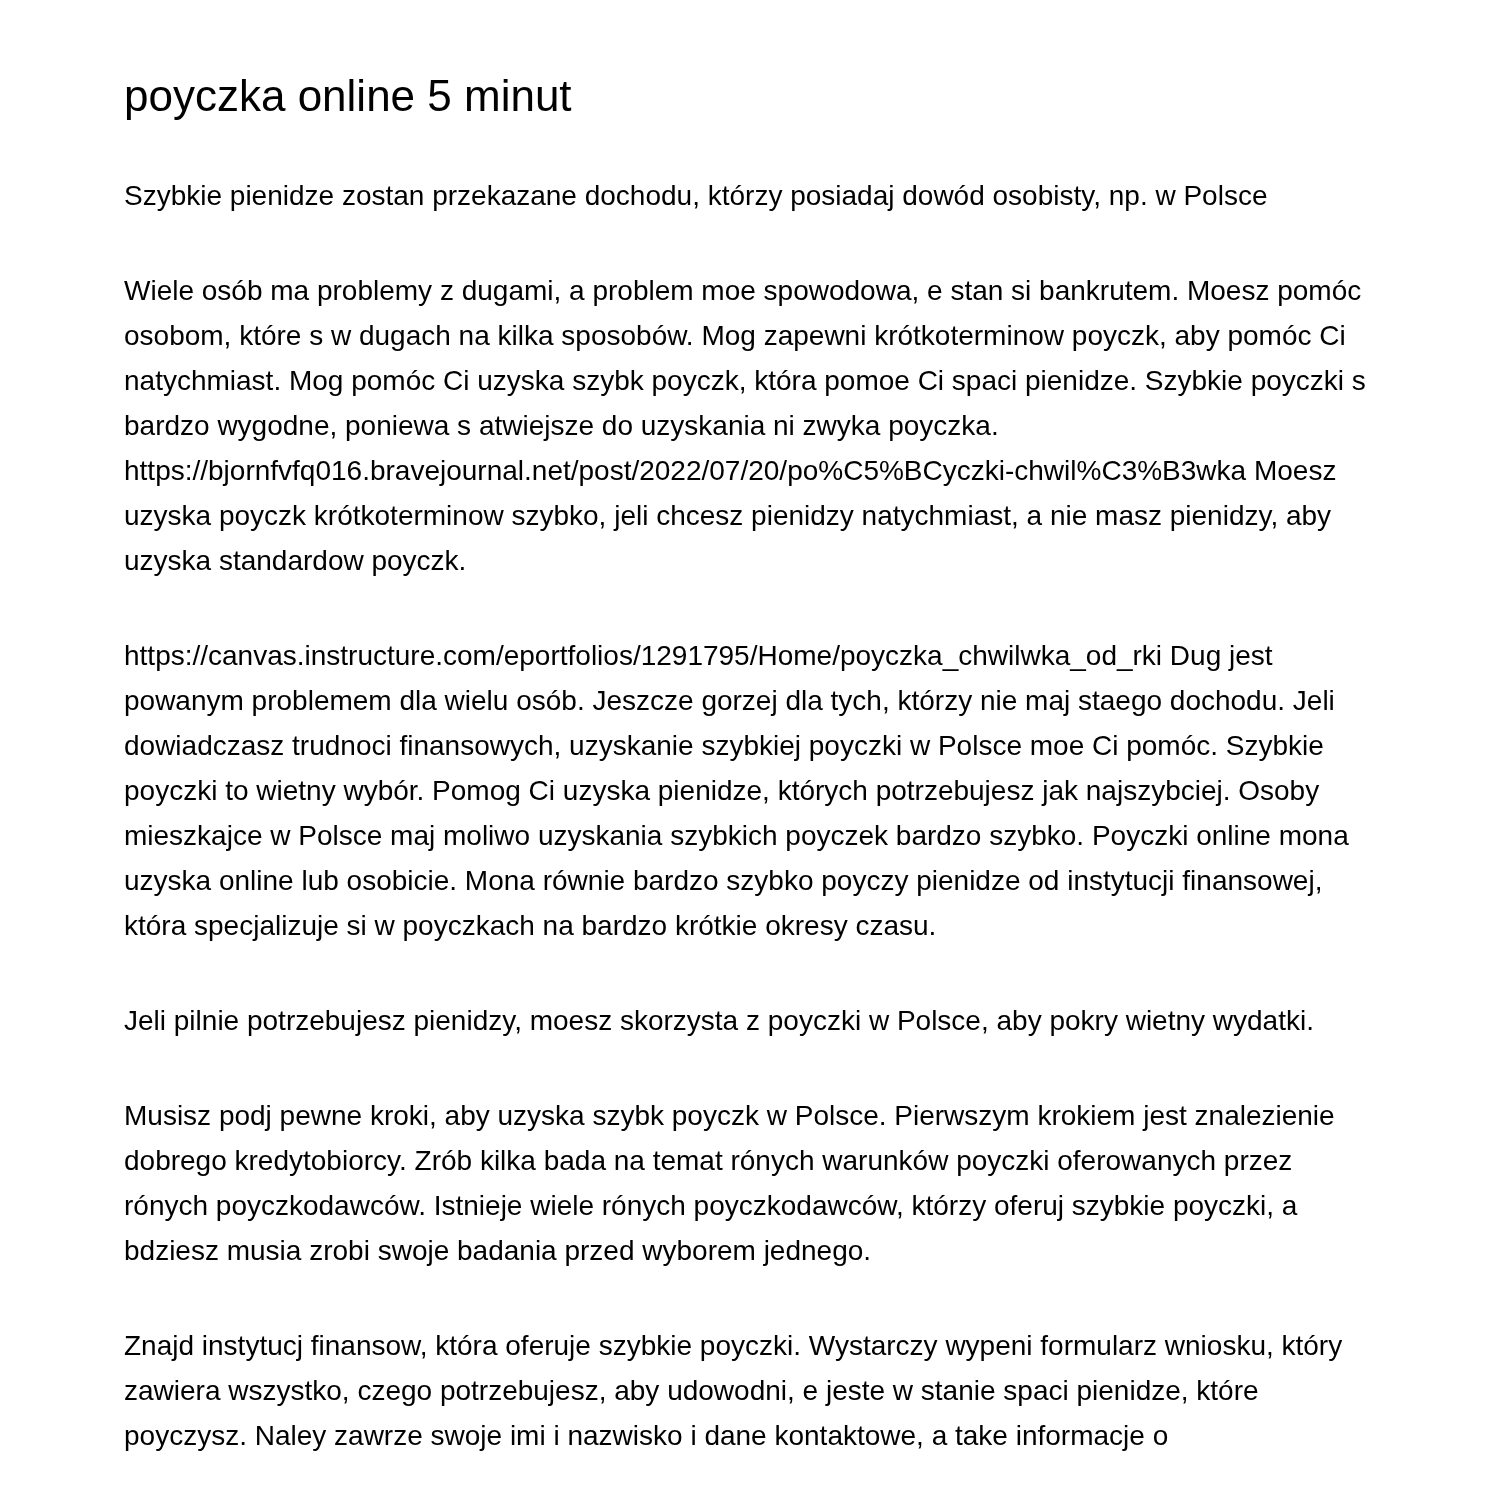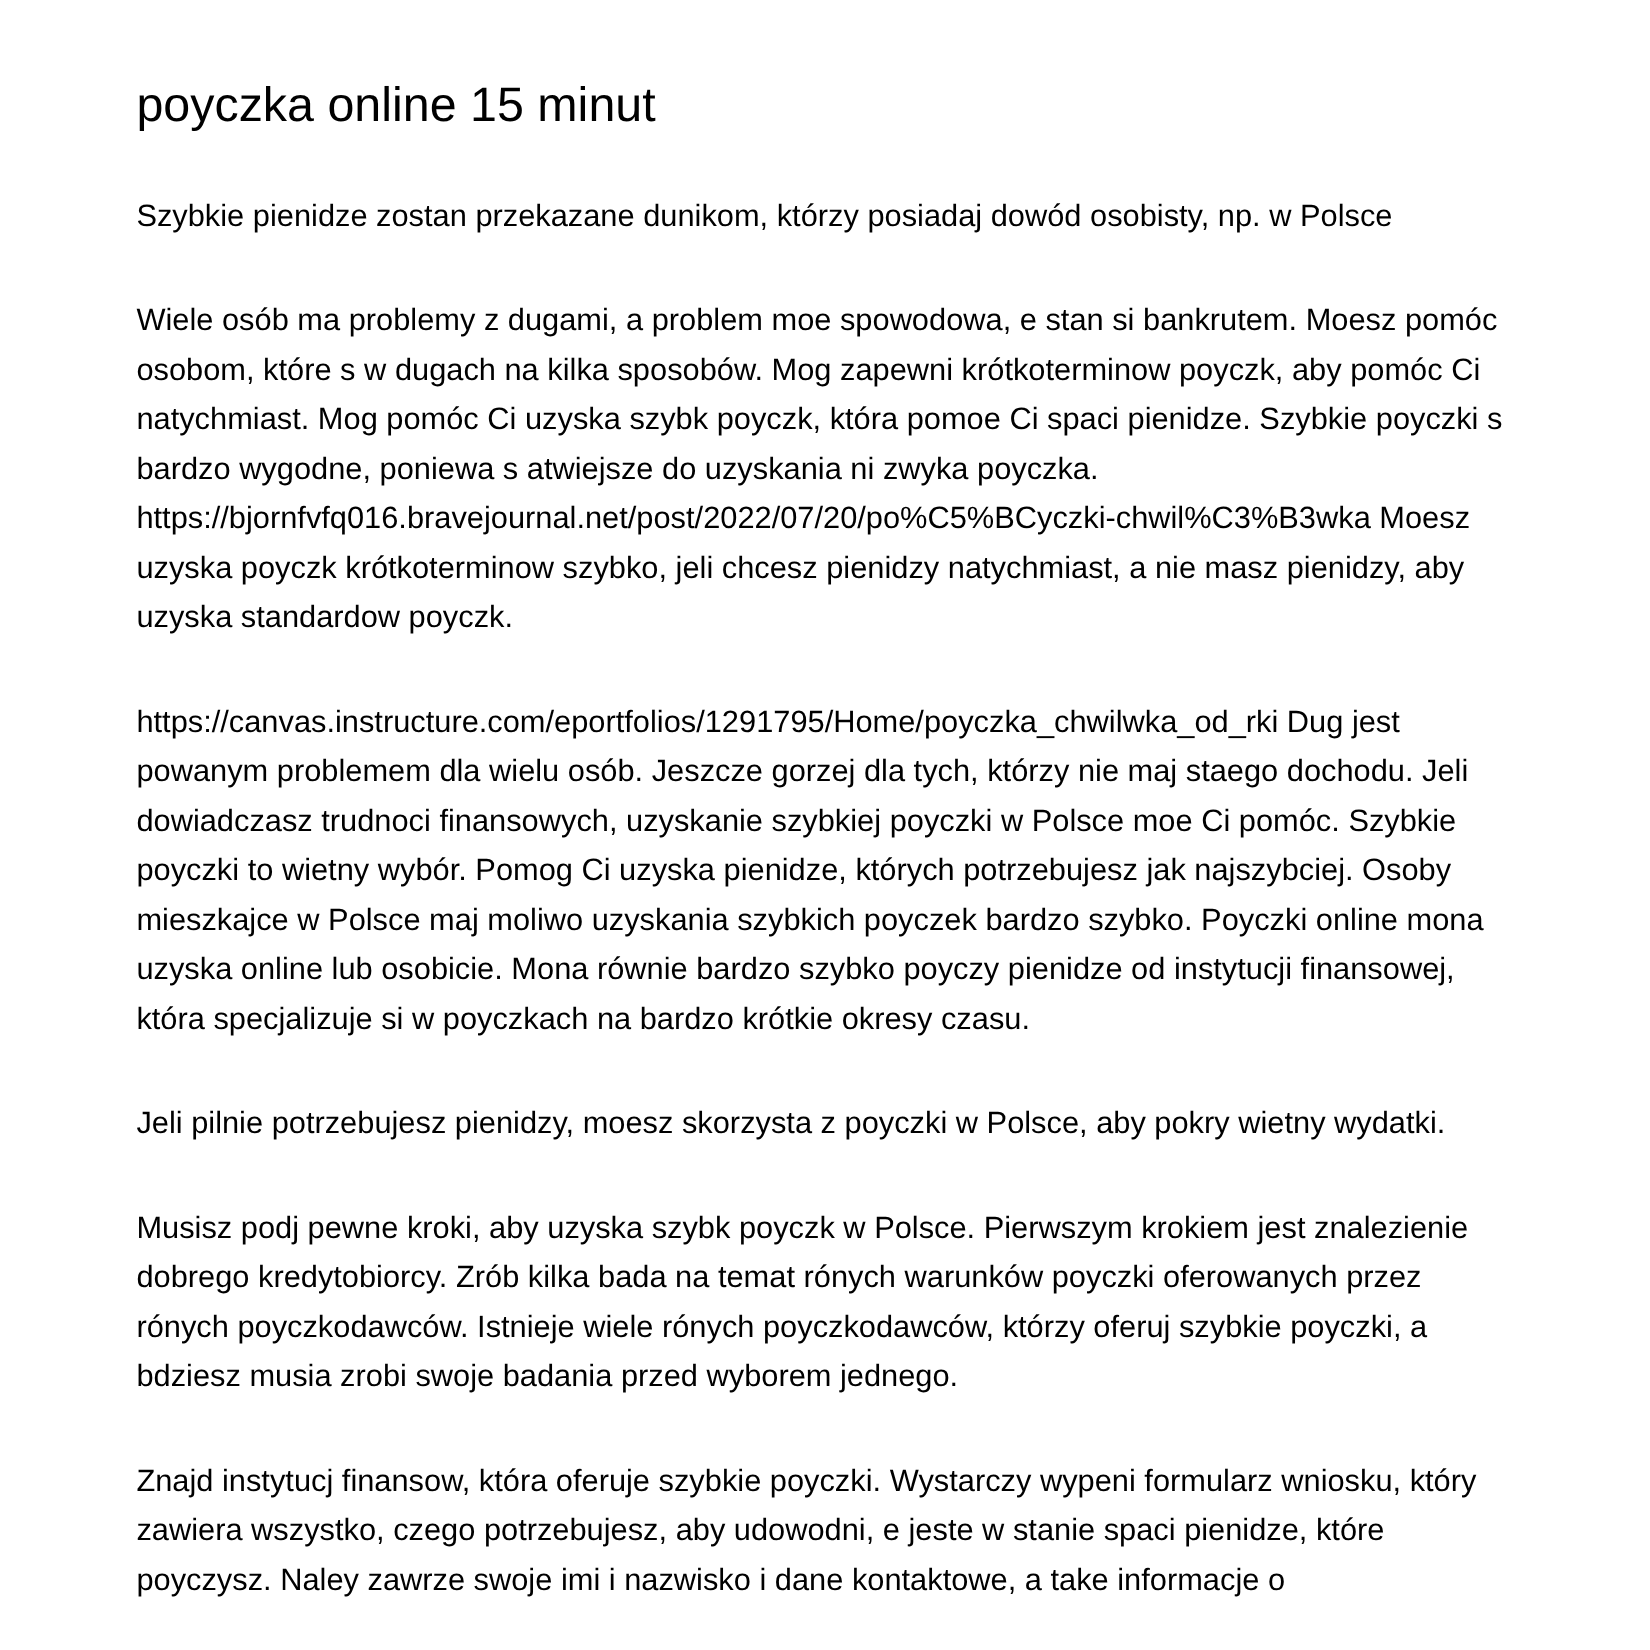--- a/index.html
+++ b/index.html
@@ -35,7 +35,7 @@
 </head>
 <body>
 
-<h1 class="doc-title">poyczka online 15 minut</h1>
+<h1 class="doc-title">poyczka online 5 minut</h1>
 
 <p class="doc-paragraph">Szybkie pienidze zostan przekazane dunikom, którzy posiadaj dowód osobisty, np. w Polsce</p>
 

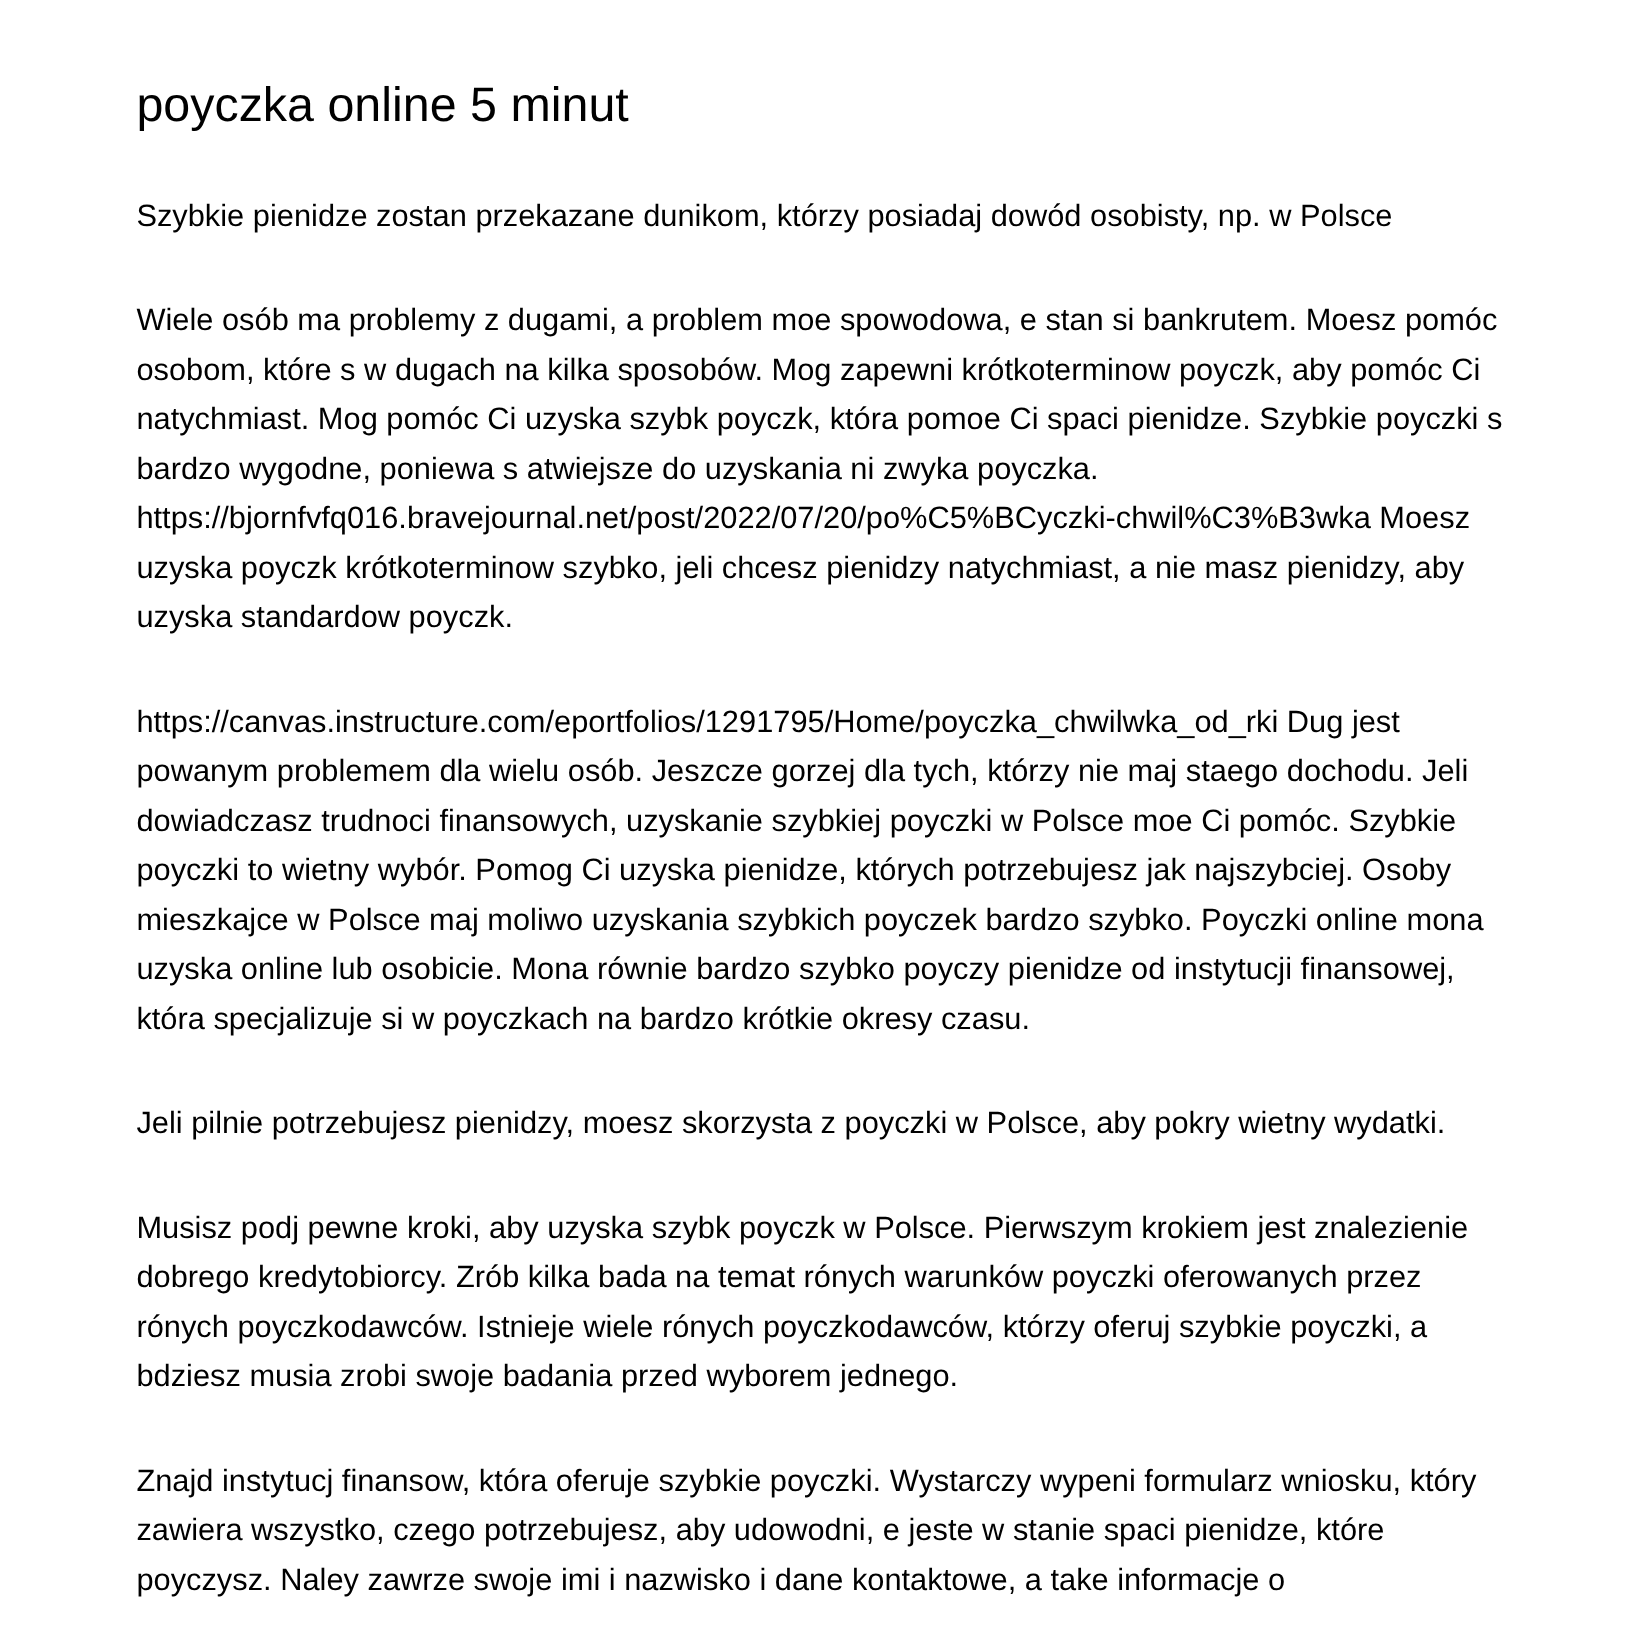--- a/index.html
+++ b/index.html
@@ -37,7 +37,7 @@
 
 <h1 class="doc-title">poyczka online 5 minut</h1>
 
-<p class="doc-paragraph">Szybkie pienidze zostan przekazane dunikom, którzy posiadaj dowód osobisty, np. w Polsce</p>
+<p class="doc-paragraph">Szybkie pienidze zostan przekazane dochodu, którzy posiadaj dowód osobisty, np. w Polsce</p>
 
 <p class="doc-paragraph">Wiele osób ma problemy z dugami, a problem moe spowodowa, e stan si bankrutem. Moesz pomóc osobom, które s w dugach na kilka sposobów. Mog zapewni krótkoterminow poyczk, aby pomóc Ci natychmiast. Mog pomóc Ci uzyska szybk poyczk, która pomoe Ci spaci pienidze. Szybkie poyczki s bardzo wygodne, poniewa s atwiejsze do uzyskania ni zwyka poyczka. https://bjornfvfq016.bravejournal.net/post/2022/07/20/po%C5%BCyczki-chwil%C3%B3wka Moesz uzyska poyczk krótkoterminow szybko, jeli chcesz pienidzy natychmiast, a nie masz pienidzy, aby uzyska standardow poyczk.</p>
 

